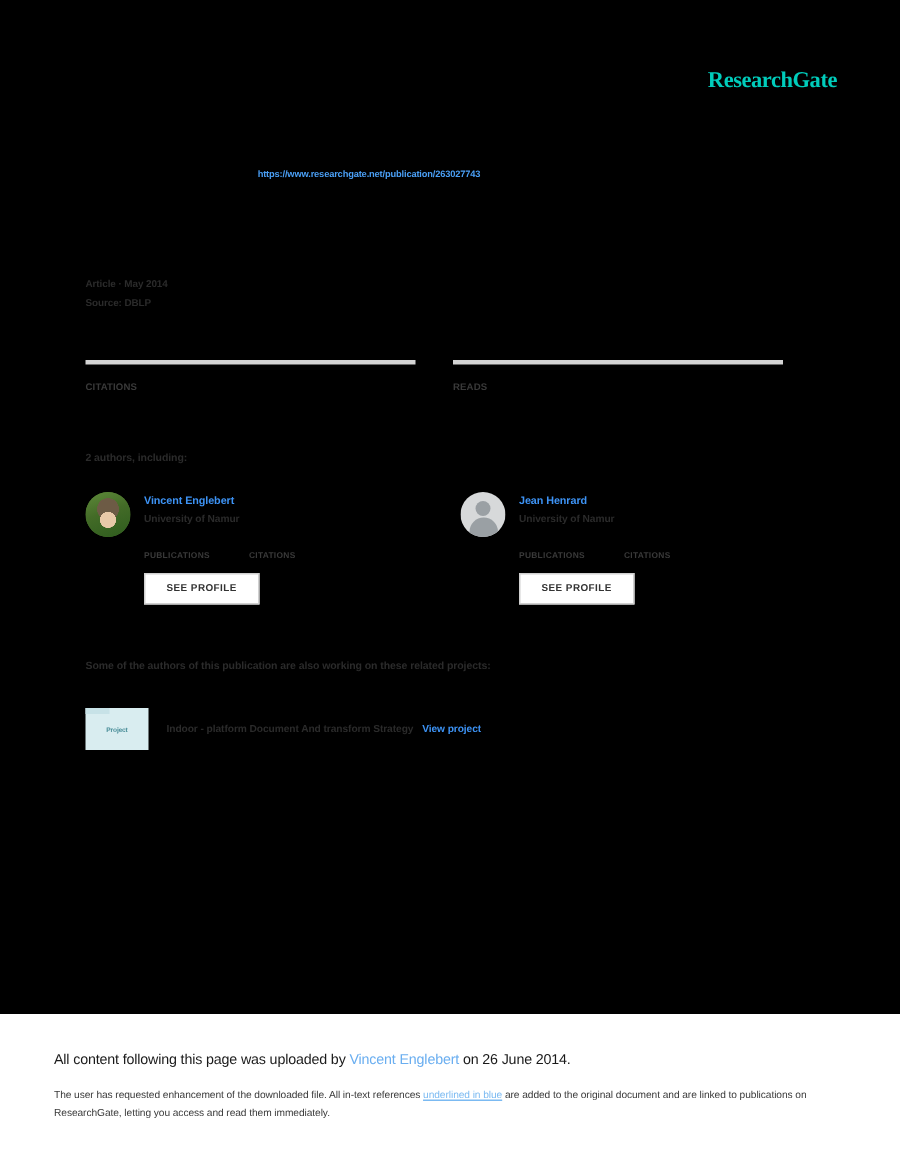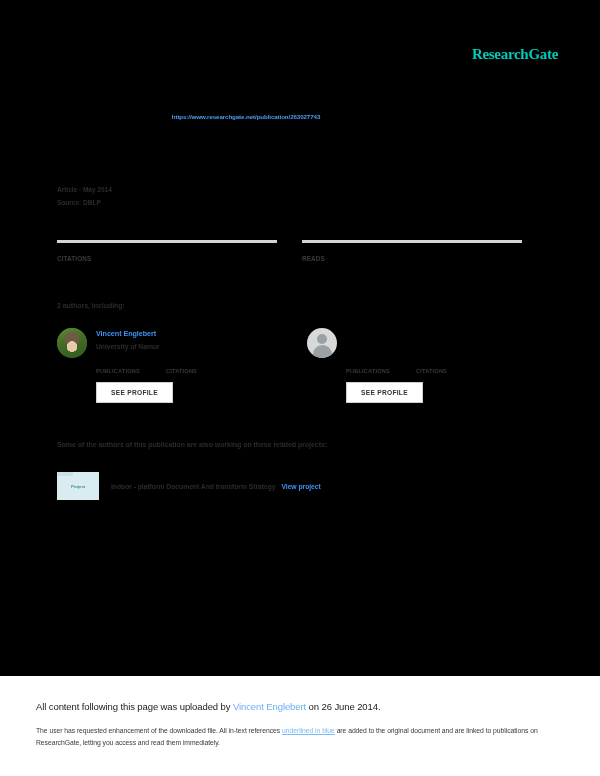--- a/index.html
+++ b/index.html
@@ -366,6 +366,10 @@
         <div class="avatar">
           <div class="avatar-generic"></div>
         </div>
+        <div class="author-info">
+          <a class="author-name" href="#">Jean Henrard</a>
+          <div class="author-affil">University of Namur</div>
+        </div>
       </div>
       <div class="author-stats">
         <div>

